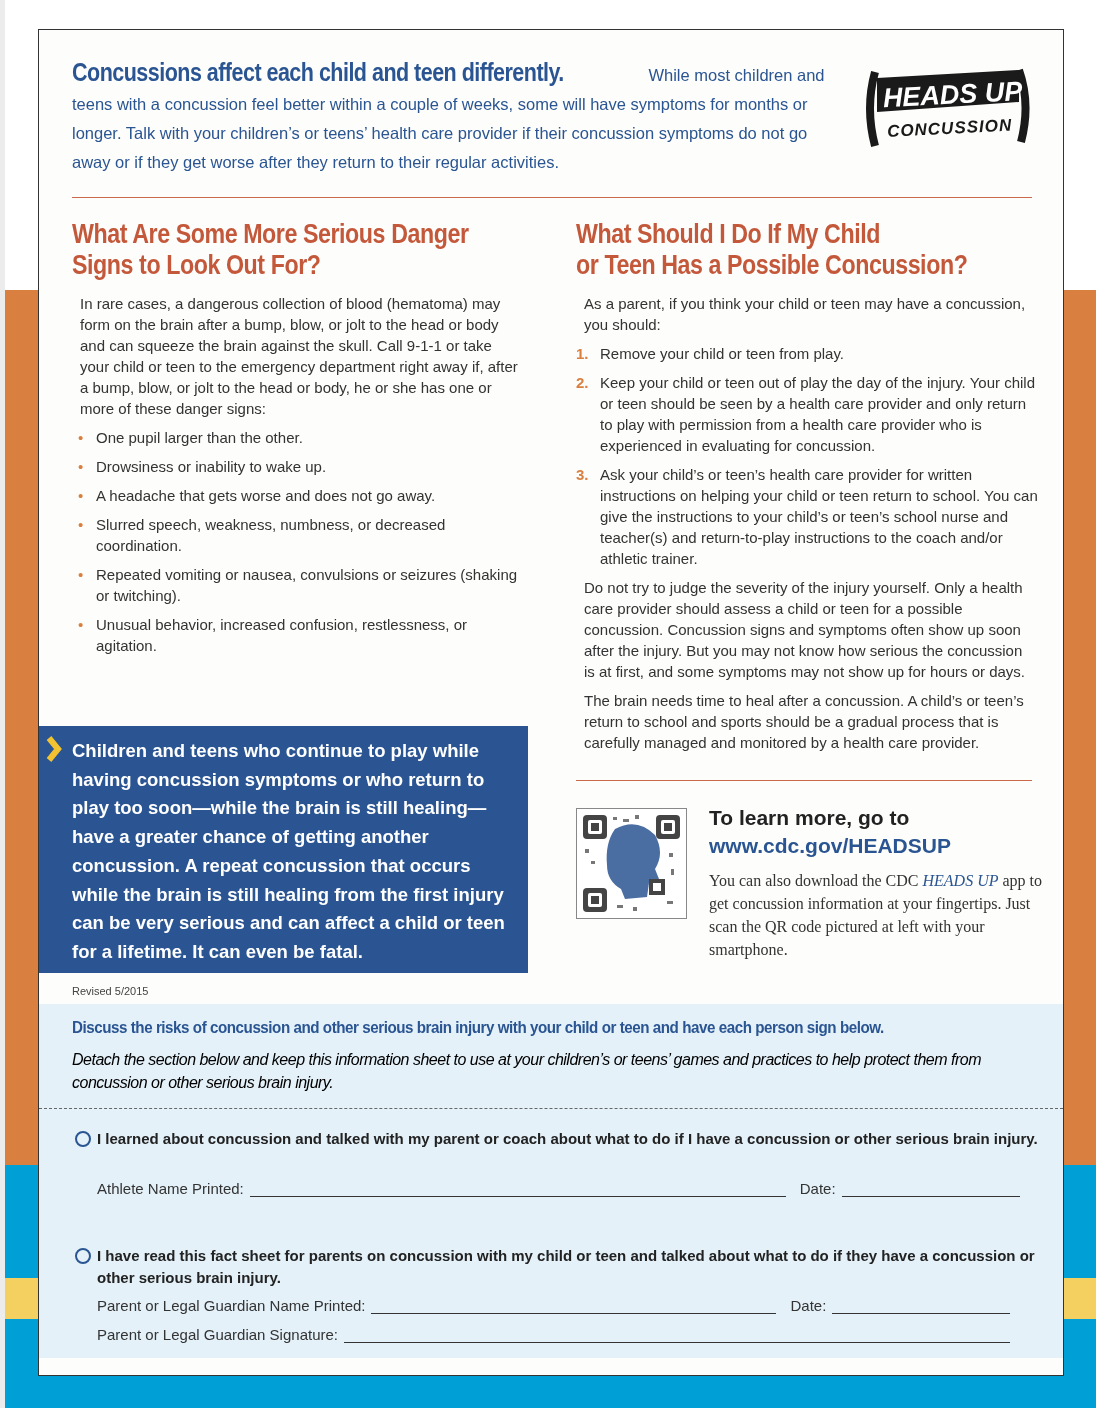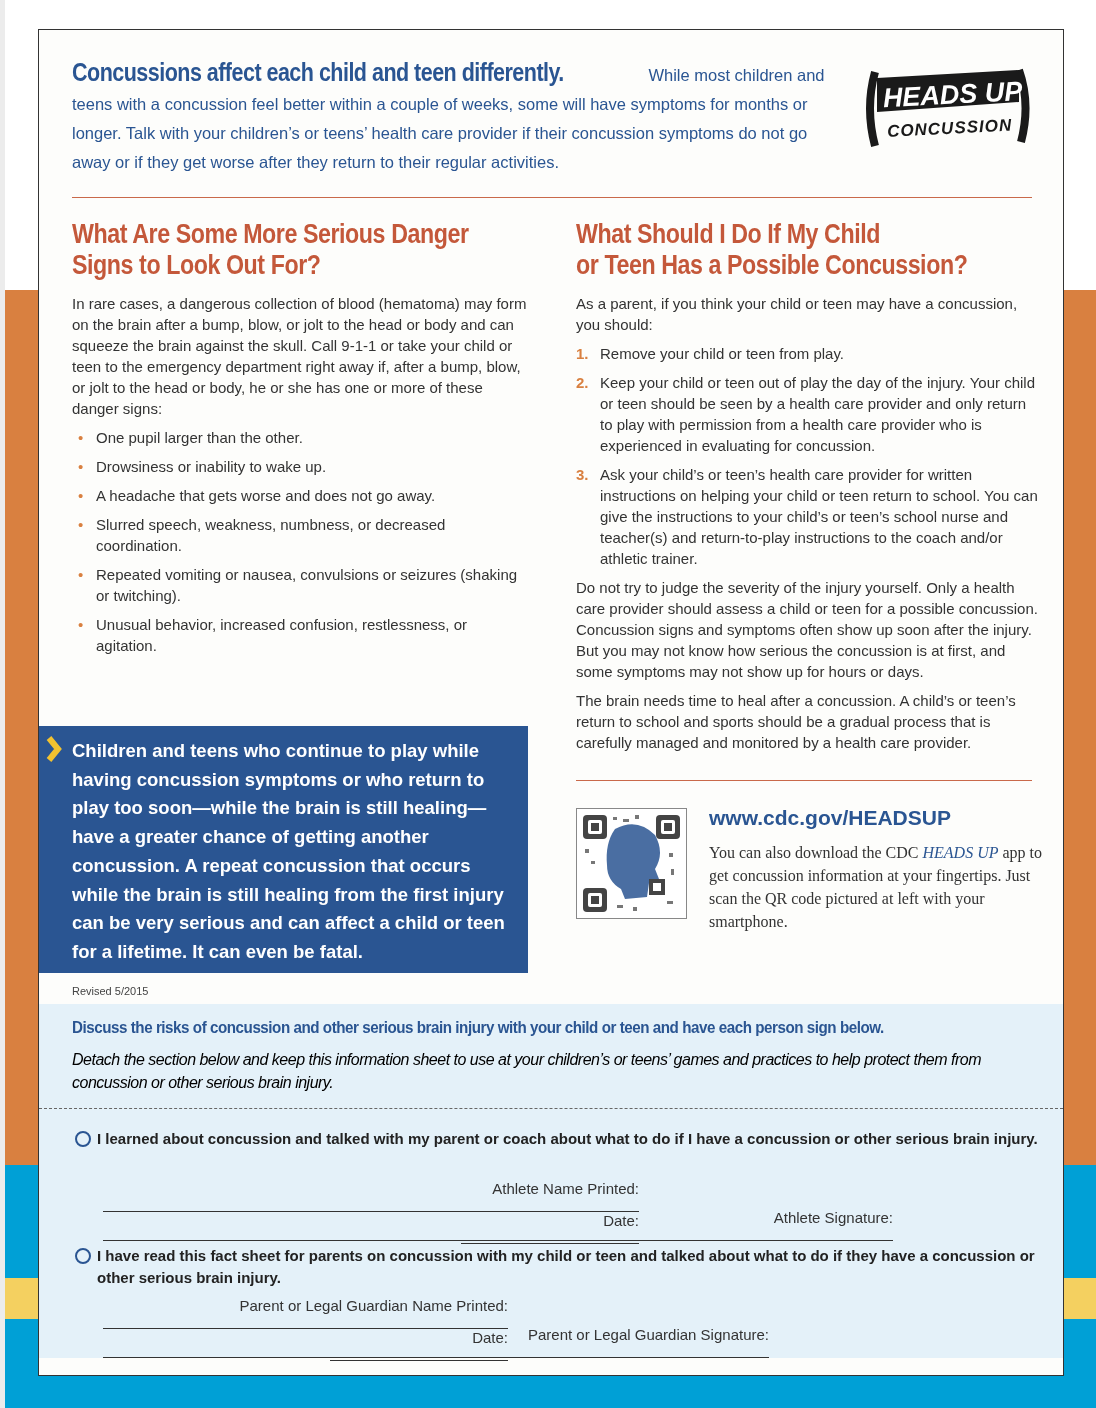--- a/index.html
+++ b/index.html
@@ -27,7 +27,7 @@
   h2 { margin:0; color:#c4583a; font-weight:bold; font-size:27px; line-height:31px; letter-spacing:-0.5px;
        transform:scaleX(0.86); transform-origin:left; white-space:nowrap; }
   .col { position:absolute; color:#333; font-size:15px; line-height:21px; }
-  .col p { margin:0; }
+  .col p { margin:8px; }
   .bullets { list-style:none; margin:8px 0 0 0; padding:0; }
   .bullets li { position:relative; padding-left:24px; margin-bottom:8px; }
   .bullets li::before { content:"•"; position:absolute; left:6px; top:0; color:#d98040; }

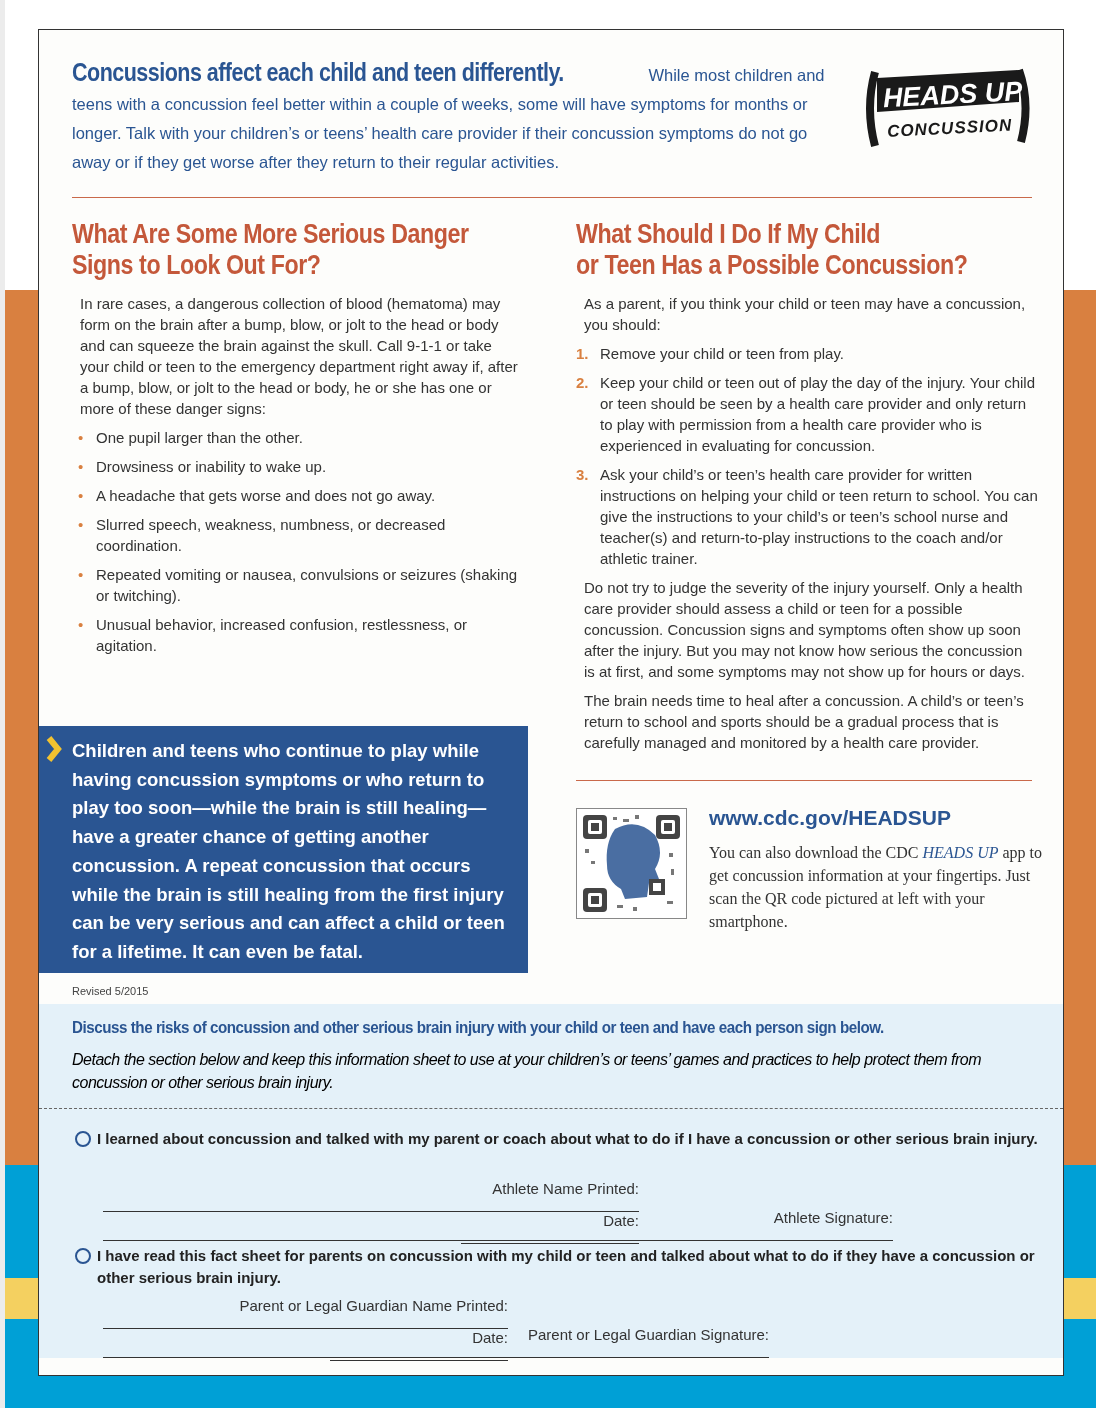--- a/index.html
+++ b/index.html
@@ -153,6 +153,7 @@
   </svg>
 
   <div class="learn">
+    <div class="learn-head">To learn more, go to</div>
     <div class="learn-link">www.cdc.gov/HEADSUP</div>
     <div class="learn-body"><span>You can also download the CDC </span><em>HEADS UP</em><span> app to get concussion information at your fingertips. Just scan the QR code pictured at left with your smartphone.</span></div>
   </div>

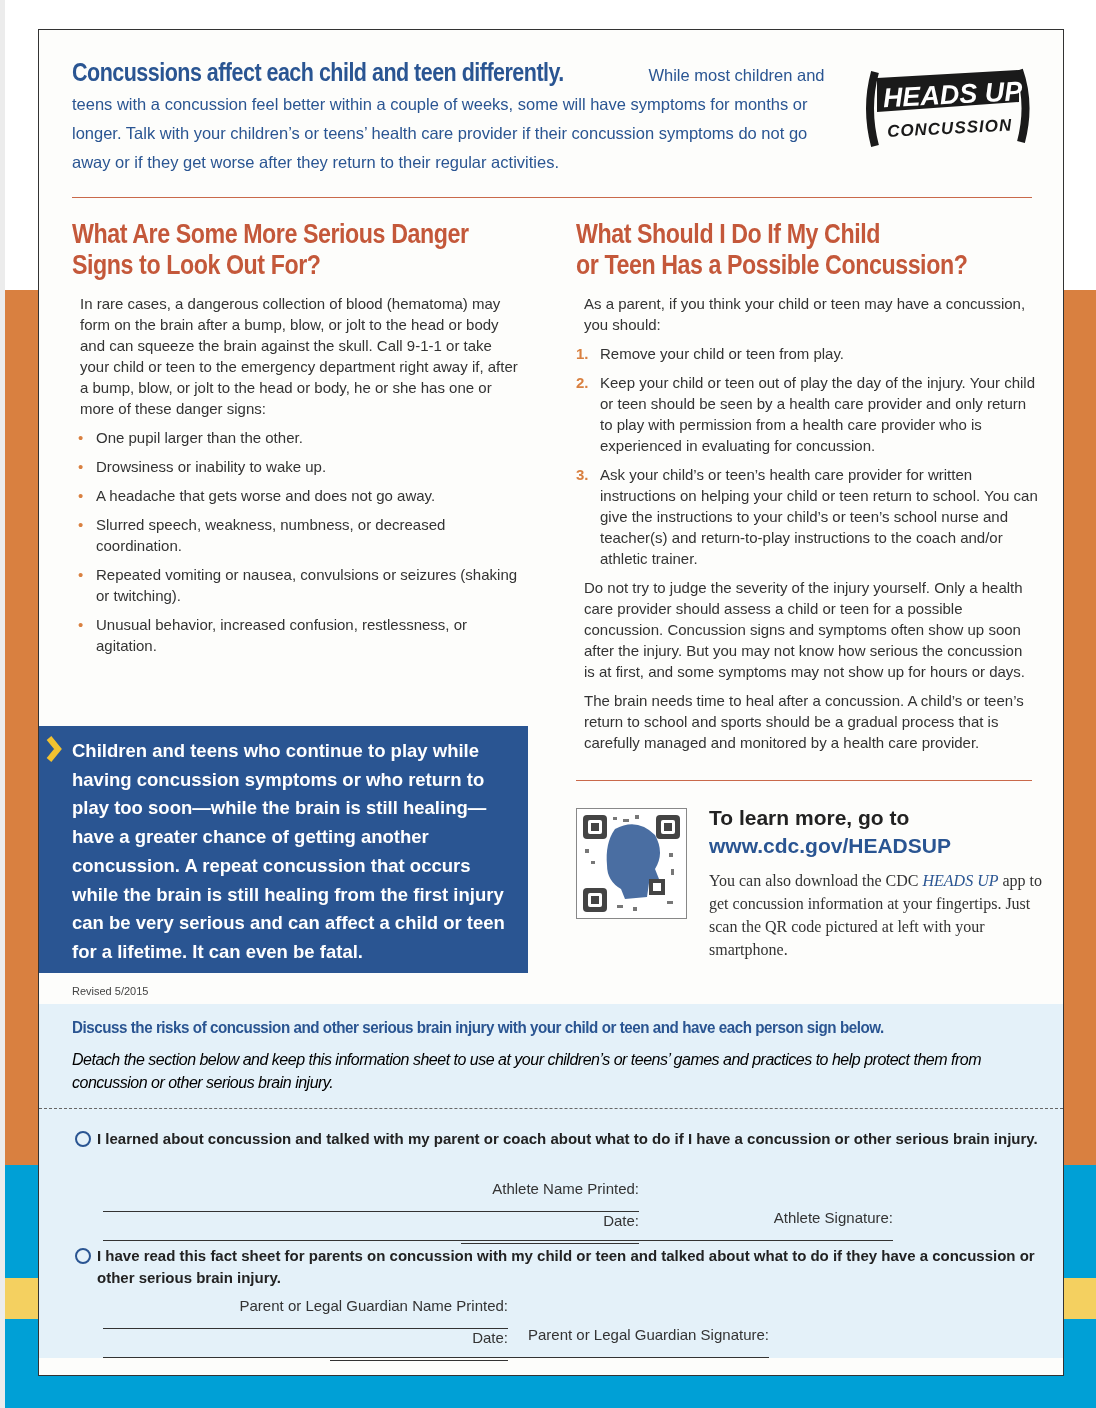--- a/index.html
+++ b/index.html
@@ -56,7 +56,7 @@
   .dash { position:absolute; left:0; top:104px; width:1024px; border-top:1.5px dashed #666; }
   .statement { position:absolute; left:36px; width:950px; font-size:15px; line-height:22px; font-weight:bold; color:#222; padding-left:22px; }
   .radio { position:absolute; left:0; top:3px; width:12px; height:12px; border:2px solid #2a5592; border-radius:50%; }
-  .field { position:absolute; left:58px; font-size:15px; color:#333; display:flex; align-items:flex-end;flex-direction:column; }
+  .field { position:absolute; left:58px; font-size:15px; color:#333; display:flex; align-items:flex-end; }
   .line { border-bottom:1px solid #333; height:14px; margin-left:6px; }
 </style>
 </head>

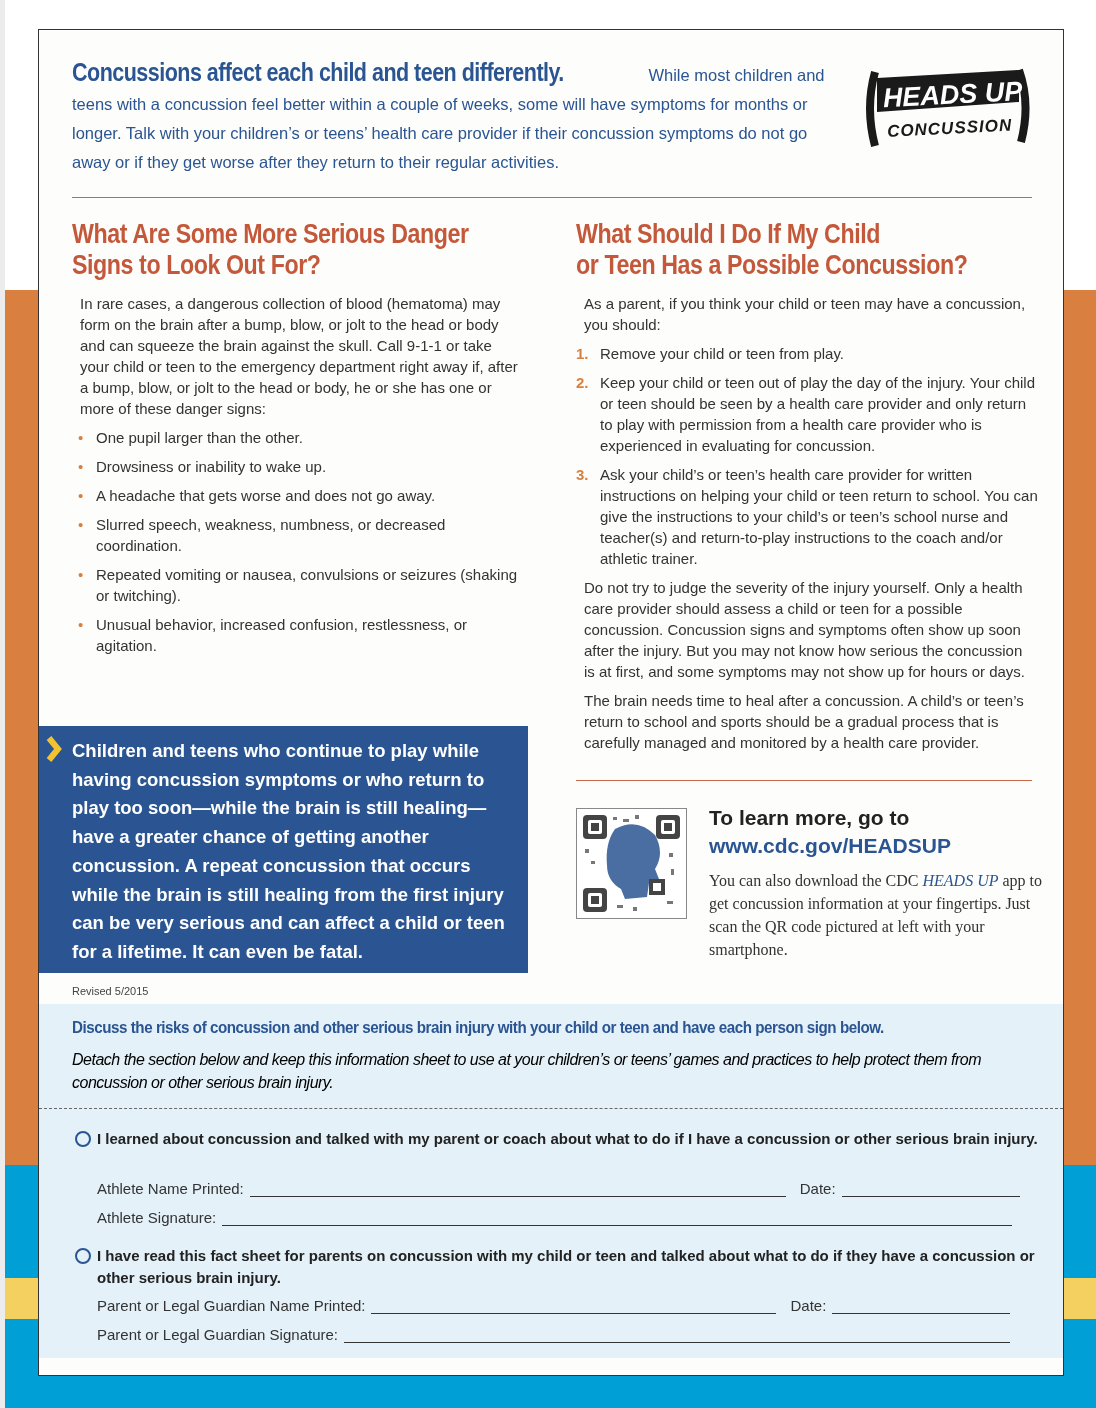--- a/index.html
+++ b/index.html
@@ -173,10 +173,6 @@
       <span style="margin-left:14px;">Date:</span>
       <span class="line" style="width:178px;"></span>
     </div>
-    <div class="field" style="top:205px;">
-      <span>Athlete Signature:</span>
-      <span class="line" style="width:790px;"></span>
-    </div>
 
     <div class="statement" style="top:241px;">
       <span class="radio"></span>

